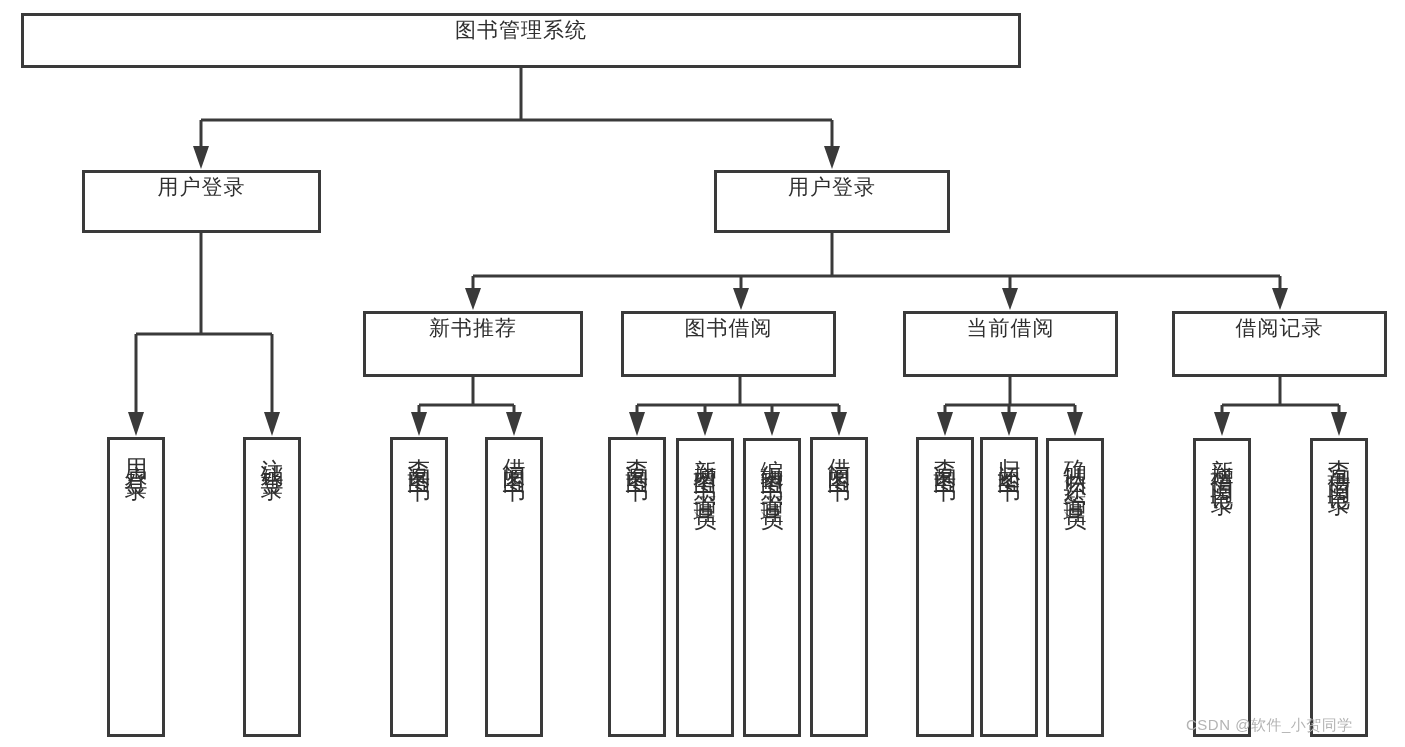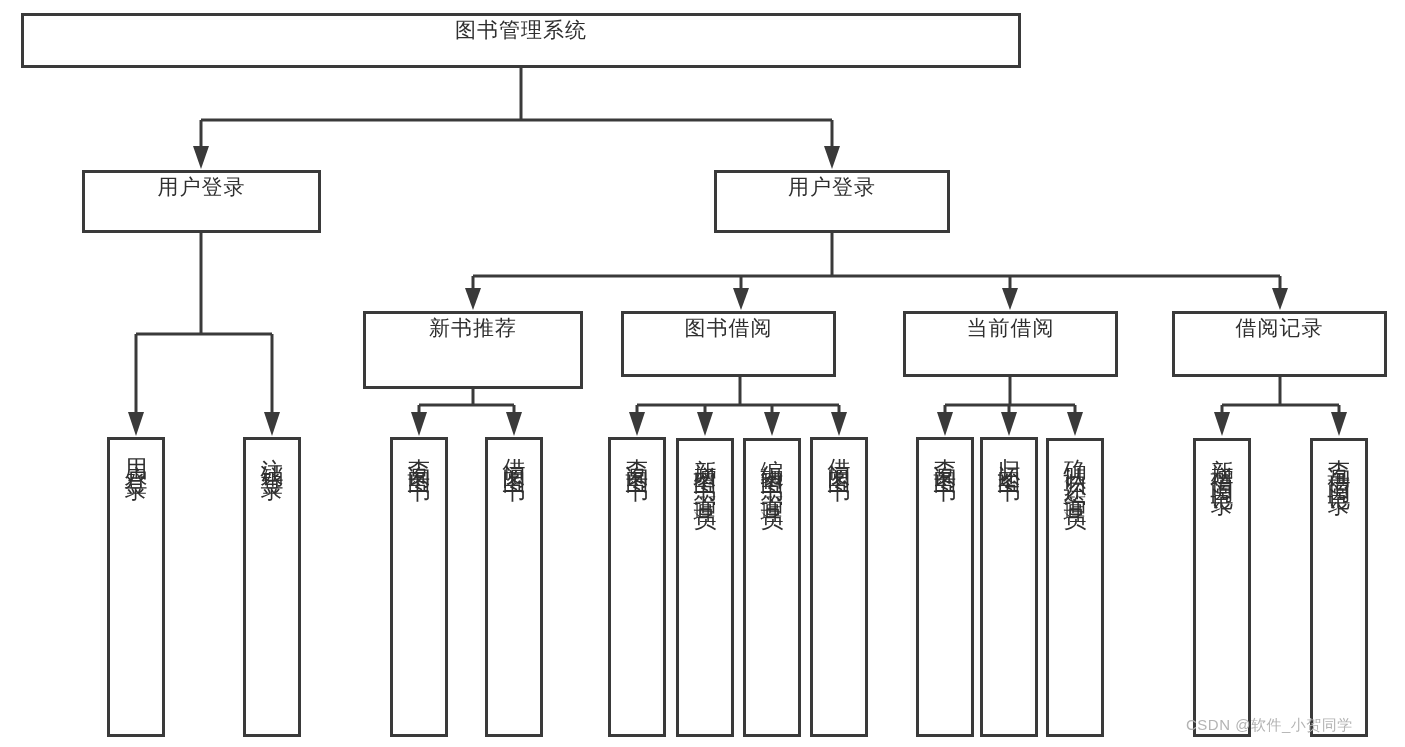--- a/index.html
+++ b/index.html
@@ -147,7 +147,7 @@
     <span>用户登录</span>
   </div>
 
-  <div class="node hlabel" style="left:363px;top:311px;width:220px;height:78px">
+  <div class="node hlabel" style="left:363px;top:311px;width:220px;height:66px">
     <span>新书推荐</span>
   </div>
   <div class="node hlabel" style="left:621px;top:311px;width:215px;height:66px">

